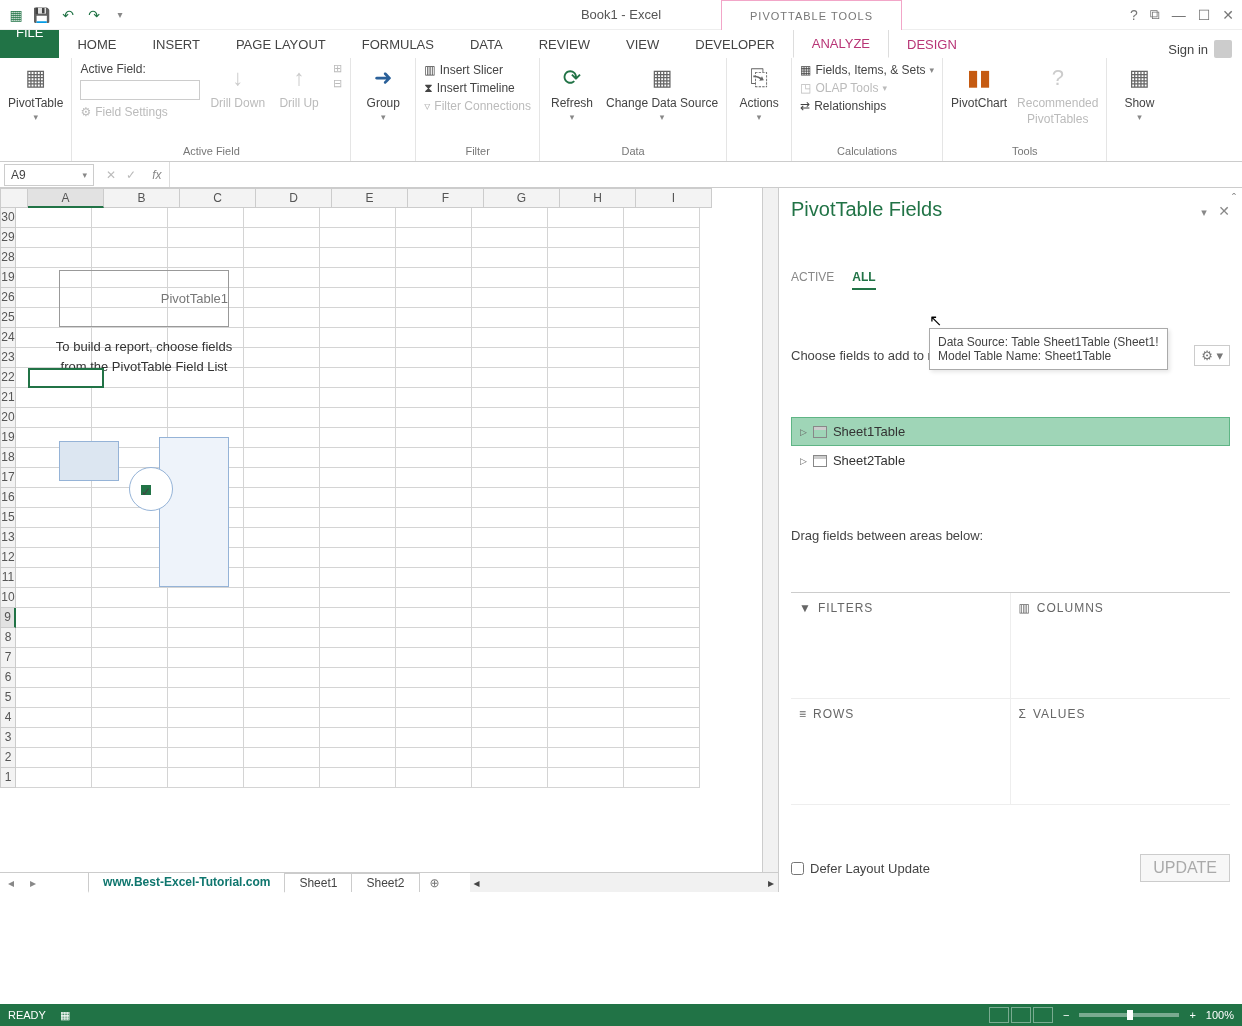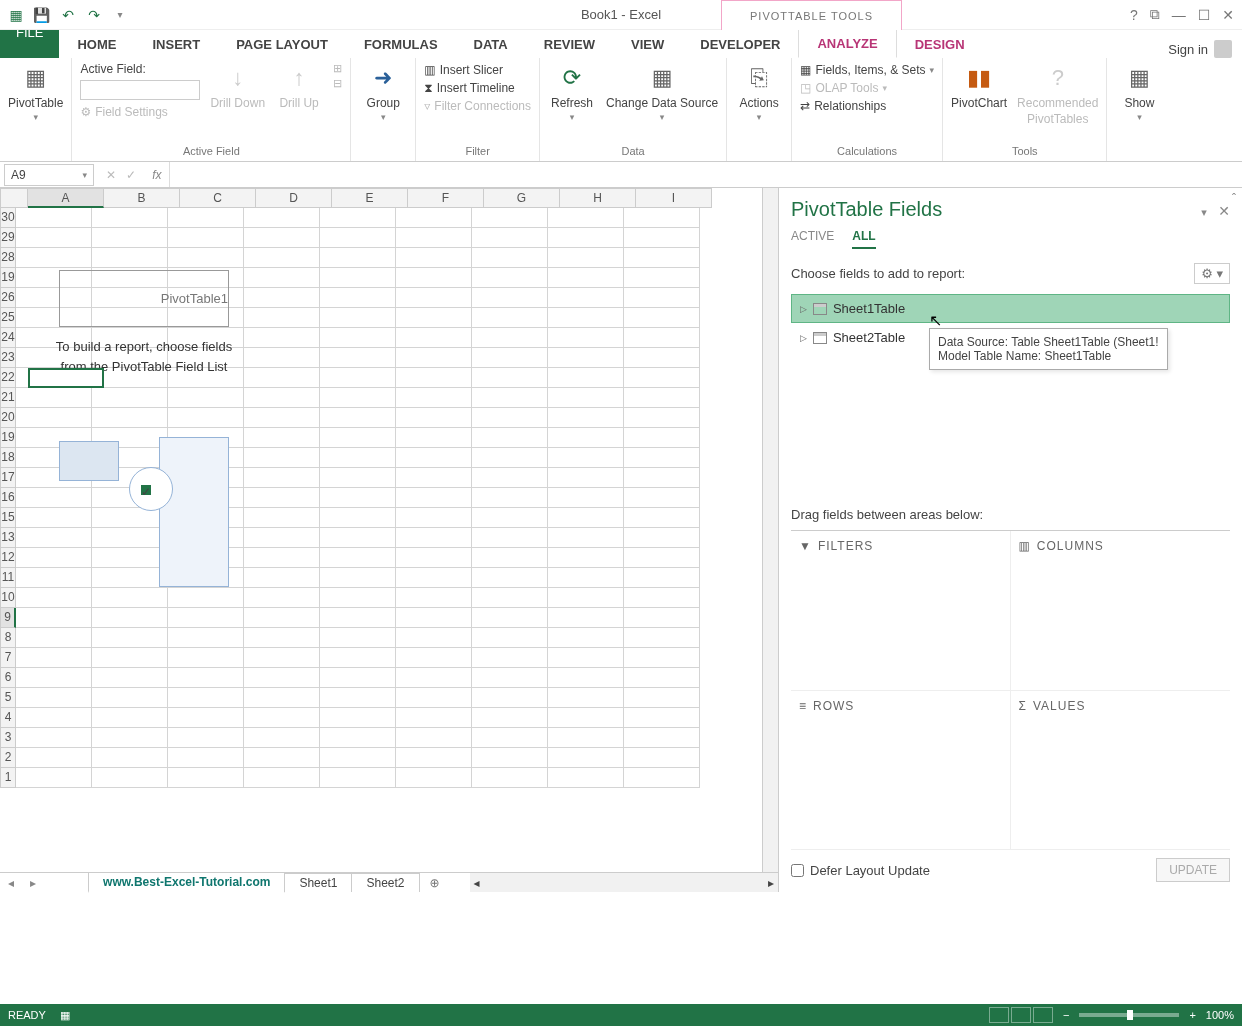--- a/index.html
+++ b/index.html
@@ -16,7 +16,7 @@
 
 .tabstrip { display:flex; align-items:flex-end; height:28px; background:#fff; padding-left:0; }
 .filetab { background:#217346; color:#fff; padding:18px 16px; font-size:13px; }
-.ribtab { padding:6px 18px; font-size:13px; color:#444; text-transform:uppercase;font-weight:bold; }
+.ribtab { padding:6px 18px; font-size:13px; color:#444; text-transform:uppercase; }
 .ribtab.context { color:#b83576; }
 .ribtab.context.active { border:1px solid #ddd; border-bottom:1px solid #fff; color:#b83576; }
 .signin { margin-left:auto; display:flex; align-items:center; gap:6px; padding:0 10px; color:#444; font-size:13px;}

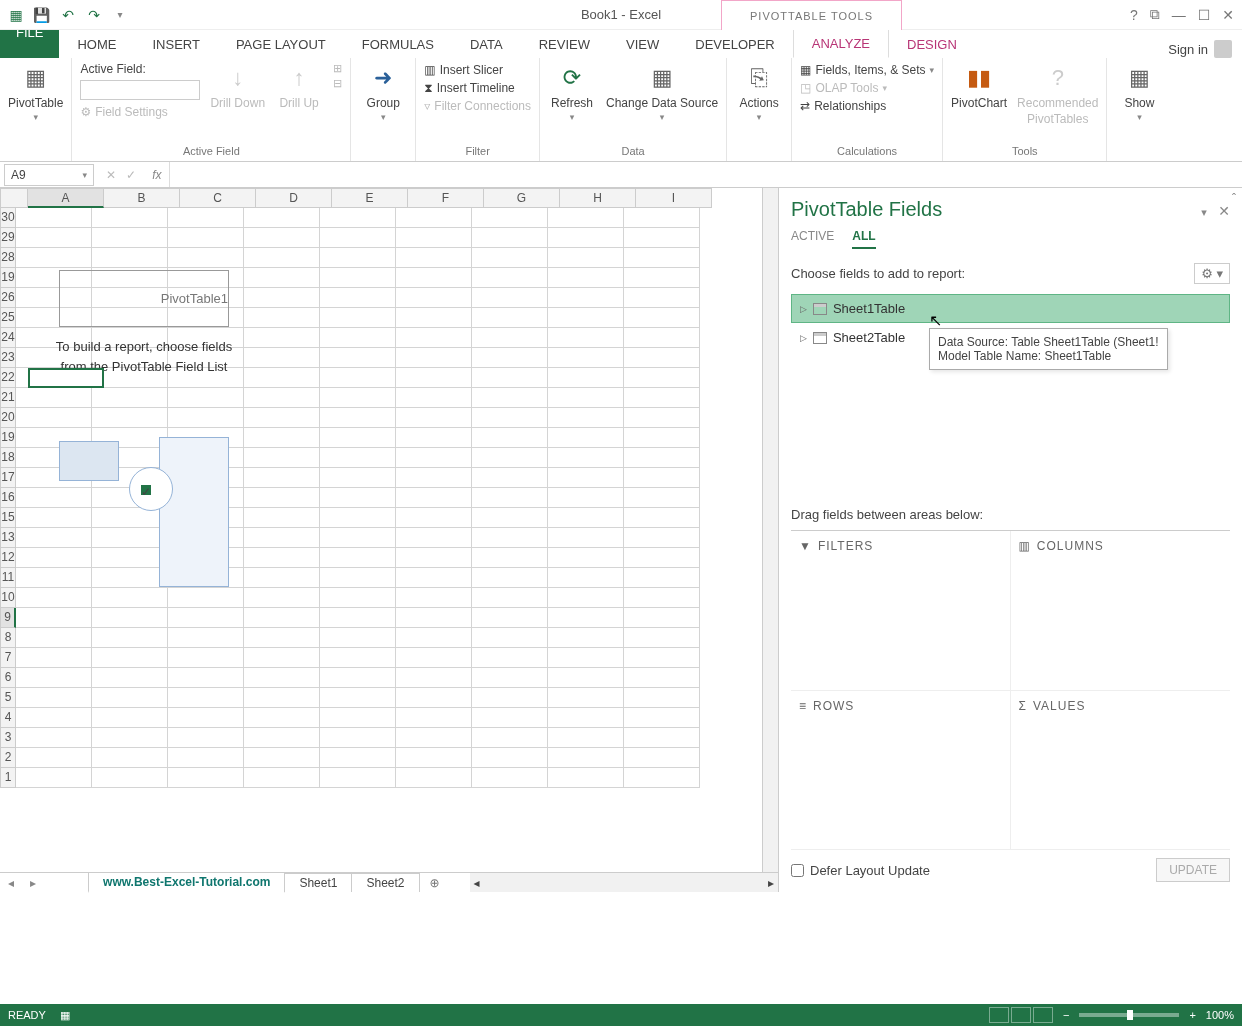--- a/index.html
+++ b/index.html
@@ -73,7 +73,7 @@
 .hscroll { flex:1; display:flex; align-items:center; justify-content:space-between; padding:0 4px; background:#f1f1f1; margin-left:20px;}
 
 
-.taskpane { flex:1; border-left:1px solid #ccc; padding:10px 12px; display:flex; flex-direction:column; position:relative;}
+.taskpane { flex:1; border-left:1px solid #ccc; padding:10px 12px; display:flex; flex-direction:column; position:relative;gap:41px;}
 .tp-title { font-size:20px; color:#217346; font-weight:normal; display:flex; justify-content:space-between; align-items:center;}
 .tp-tabs { display:flex; gap:18px; margin-top:8px; font-size:12px; }
 .tp-tab { color:#888; padding-bottom:4px;}

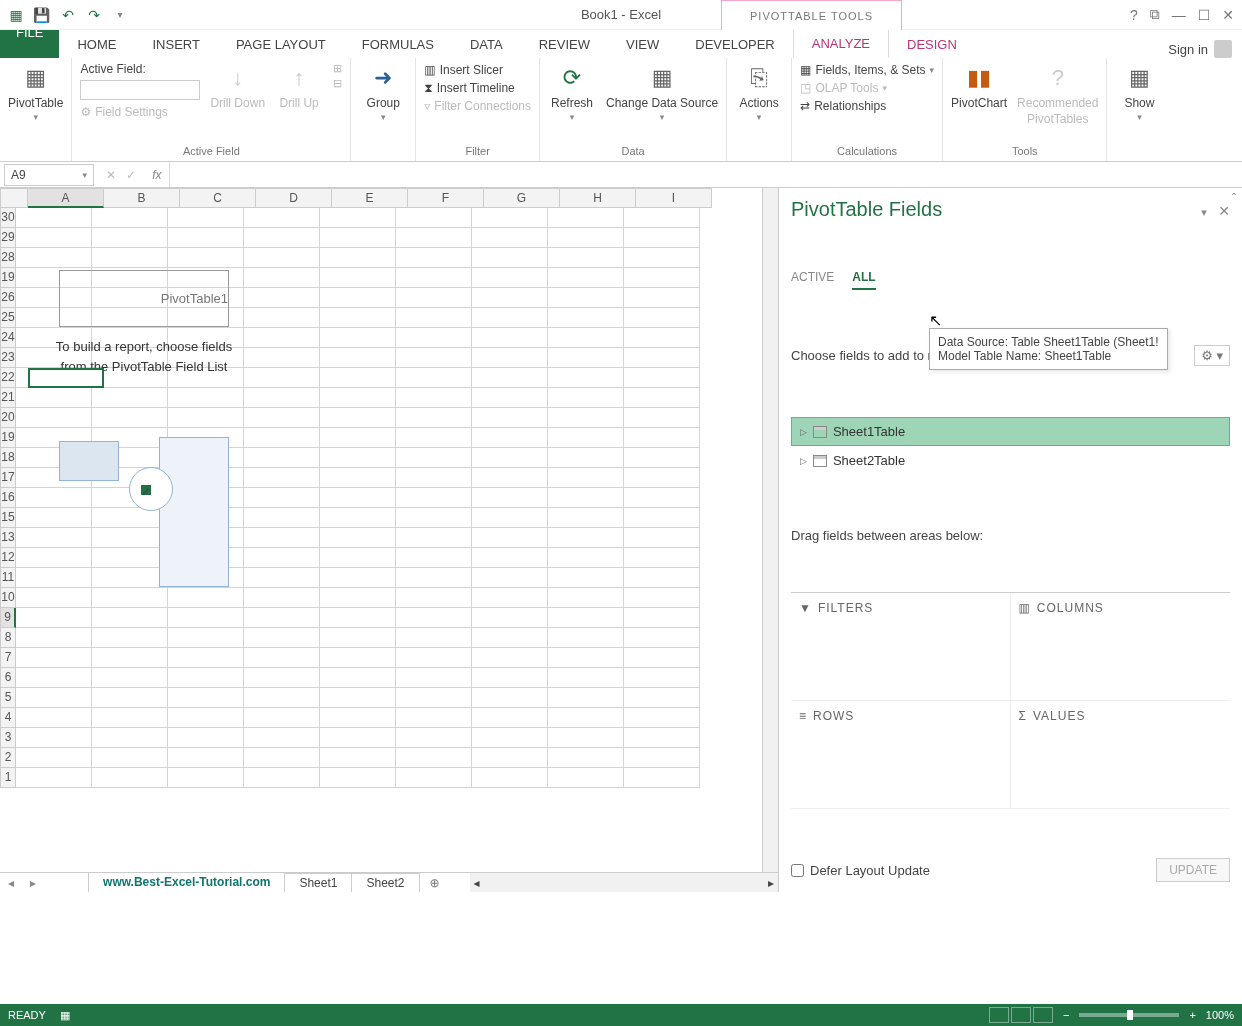--- a/index.html
+++ b/index.html
@@ -94,7 +94,7 @@
 .qhdr { font-size:12px; color:#666; letter-spacing:1px; display:flex; gap:6px; align-items:center;}
 .defer { display:flex; align-items:center; justify-content:space-between; padding-top:8px;}
 .defer label { display:flex; gap:6px; align-items:center; font-size:13px; color:#444;}
-.updatebtn { border:1px solid #ccc; padding:4px 12px; color:#aaa; font-size:12px; background:#f7f7f7;}
+.updatebtn { border:1px solid #ccc; padding:4px 12px; color:#aaa; font-size:16px; background:#f7f7f7;}
 
 
 .statusbar { position:absolute; bottom:0; left:0; right:0; height:22px; background:#217346; color:#fff; display:flex; align-items:center; font-size:11px; padding:0 8px; justify-content:space-between;}

